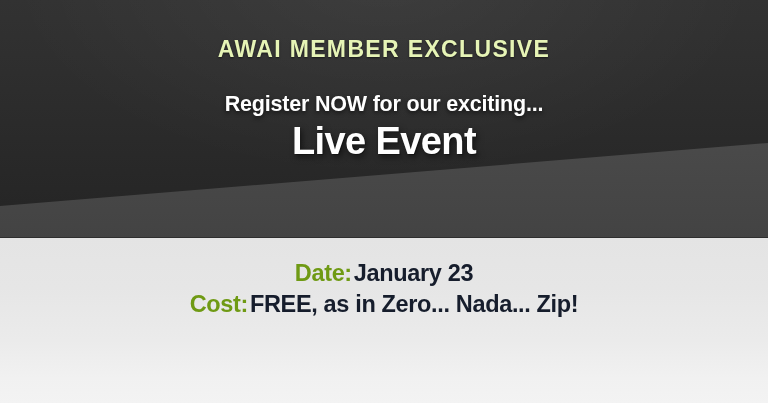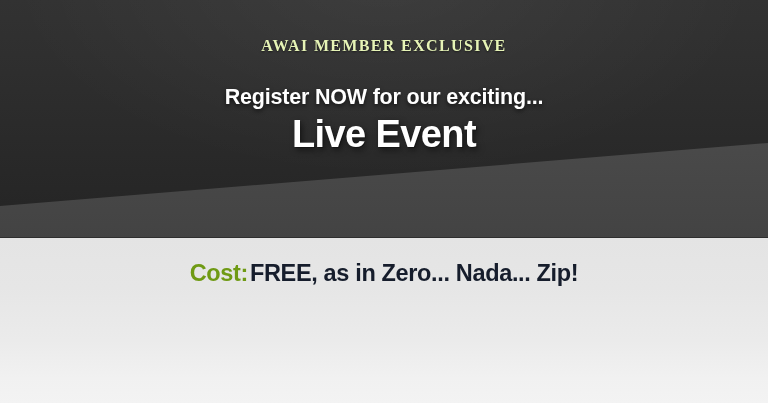--- a/index.html
+++ b/index.html
@@ -80,14 +80,13 @@
 
   .eyebrow {
     margin-top: 38px;
-    font-size: 16px;
+    font-size: 23px;
     font-weight: 700;
     letter-spacing: 1.35px;
     color: #e6f4b6;
     text-transform: uppercase;
     text-shadow: 0 1px 2px rgba(0,0,0,0.55);
     line-height: 1;
-    font-family: Liberation Serif, serif;
   }
 
   .kicker {

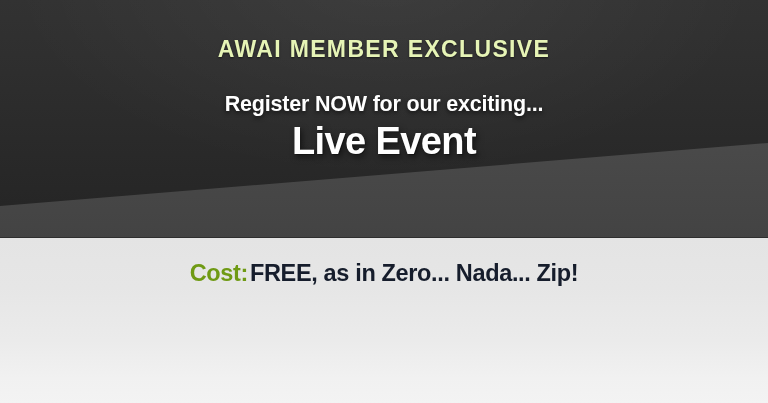--- a/index.html
+++ b/index.html
@@ -179,6 +179,9 @@
 
   <div class="details">
 
+    <div class="detail-row">
+      <span class="detail-label">Date:</span><span class="detail-value">January 23</span>
+    </div>
 
 
     <div class="detail-row">

